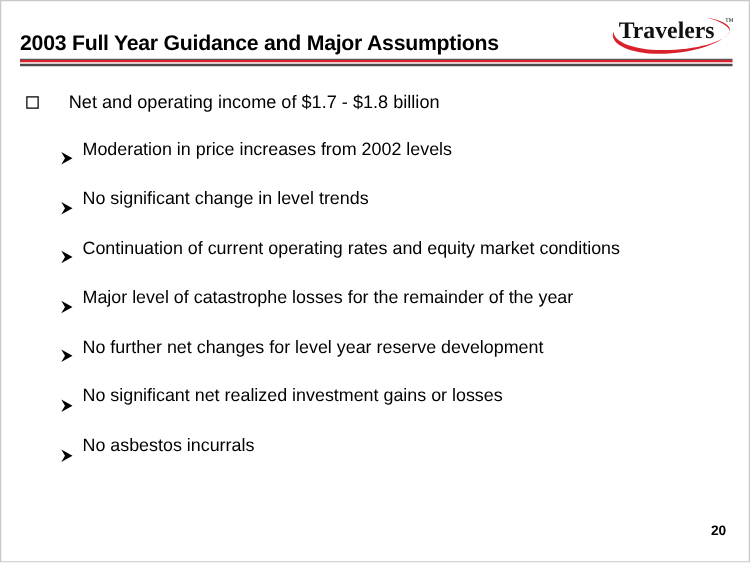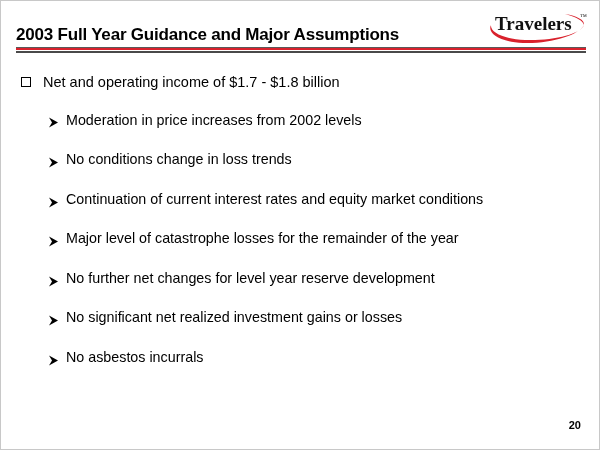--- a/index.html
+++ b/index.html
@@ -101,6 +101,7 @@
     font-size: 14.5px;
     color: #000000;
     line-height: 1.35;
+    gap: 12px;
   }
   .bullet-l1 .marker {
     flex: 0 0 auto;

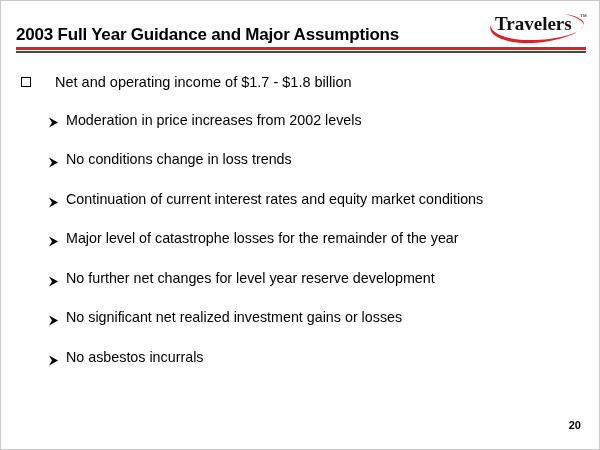--- a/index.html
+++ b/index.html
@@ -127,7 +127,7 @@
   }
   .bullet-l2 {
     display: flex;
-    align-items: center;
+    align-items: flex-end;
     padding: 0 14px 0 47px;
     font-size: 14.3px;
     color: #000000;

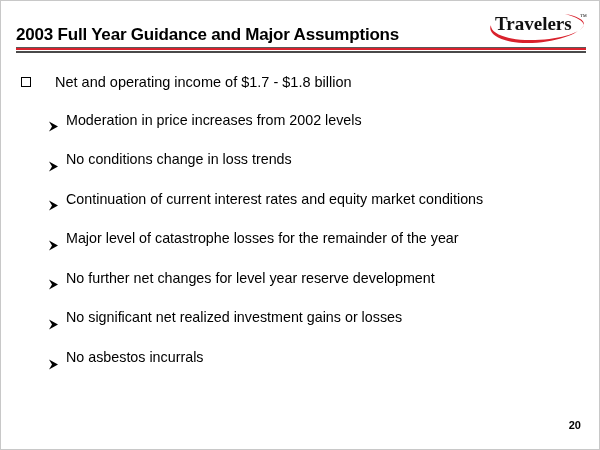--- a/index.html
+++ b/index.html
@@ -213,7 +213,7 @@
               <path d="M1,0.5 L10,5.5 L1,10.5 L4,5.5 Z" fill="#000"></path>
             </svg>
         </span>
-        <span class="txt">No conditions change in loss trends</span>
+        <span class="txt">No significant change in level trends</span>
       </div>
 
       <div class="bullet-l2">

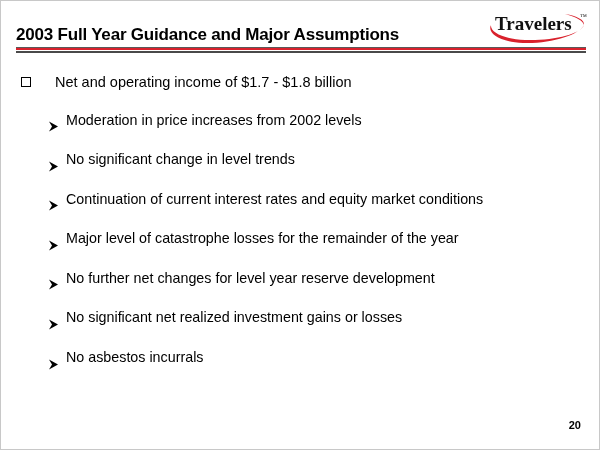--- a/index.html
+++ b/index.html
@@ -222,7 +222,7 @@
               <path d="M1,0.5 L10,5.5 L1,10.5 L4,5.5 Z" fill="#000"></path>
             </svg>
         </span>
-        <span class="txt">Continuation of current interest rates and equity market conditions</span>
+        <span class="txt">Continuation of current operating rates and equity market conditions</span>
       </div>
 
       <div class="bullet-l2">

